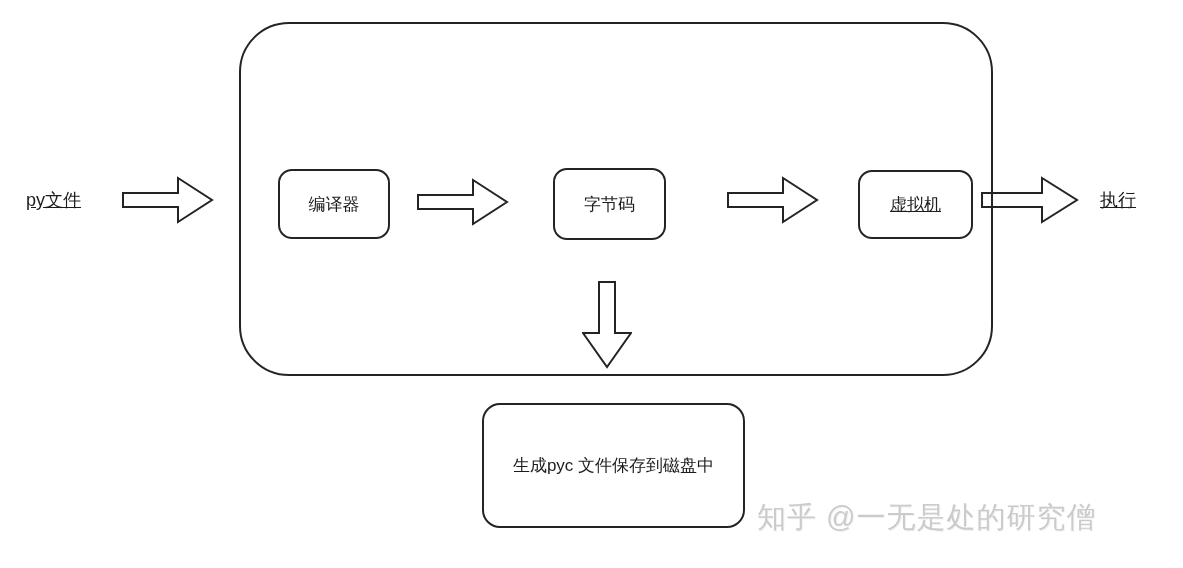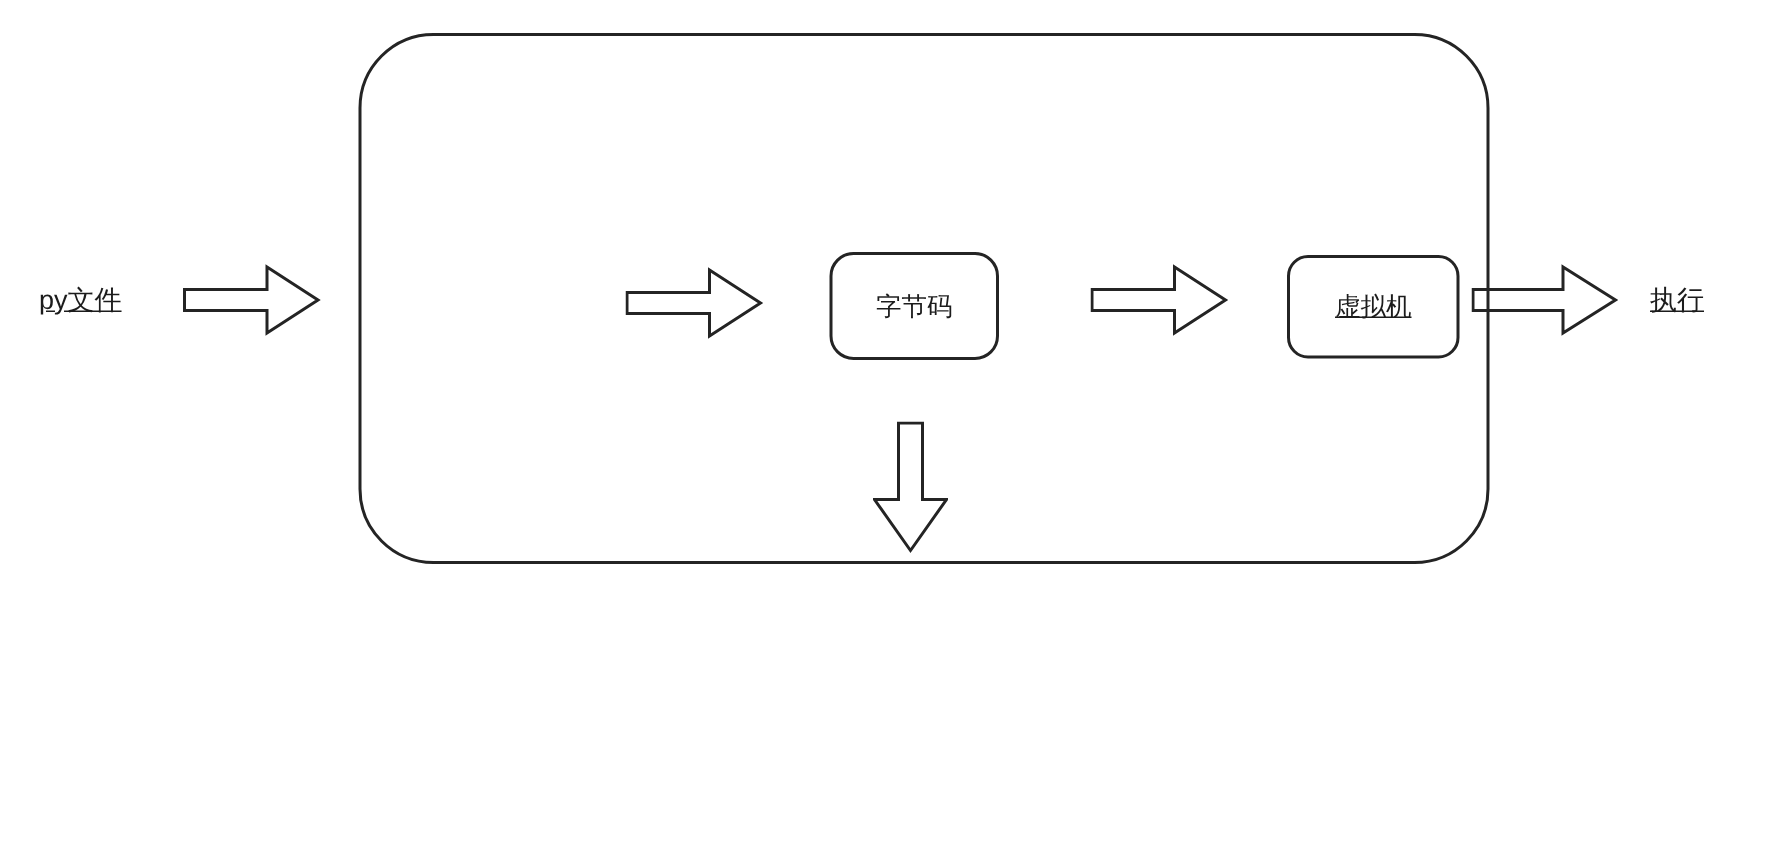--- a/index.html
+++ b/index.html
@@ -102,6 +102,9 @@
 
   <div class="abs container-frame"></div>
 
+  <div class="abs node node-compiler">
+    <span>编译器</span>
+  </div>
 
   <div class="abs arrow-2">
     <svg class="arrow-svg" width="92" height="48" viewBox="0 0 92 48">

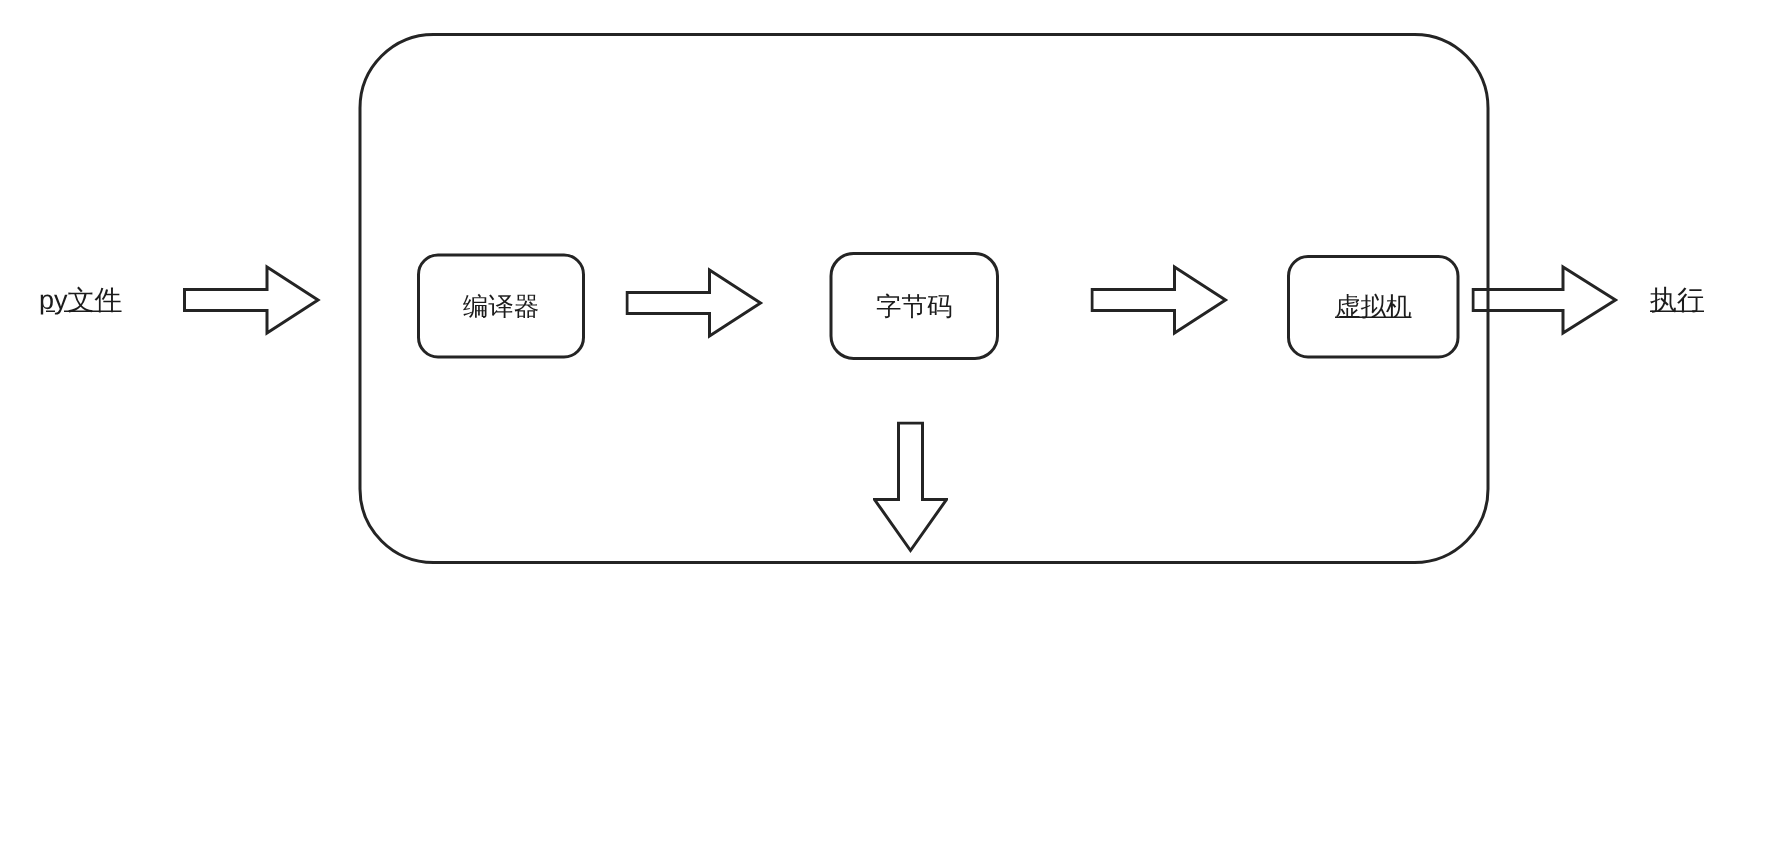--- a/index.html
+++ b/index.html
@@ -50,7 +50,7 @@
   }
 
   .node-compiler { left: 278px; top: 169px; width: 112px; height: 70px; }
-  .node-bytecode { left: 553px; top: 168px; width: 113px; height: 72px; border-radius: 16px; }
+  .node-bytecode { left: 553px; top: 168px; width: 113px; height: 72px; }
   .node-vm       { left: 858px; top: 170px; width: 115px; height: 69px; text-decoration: underline; }
 
   .node-pyc {

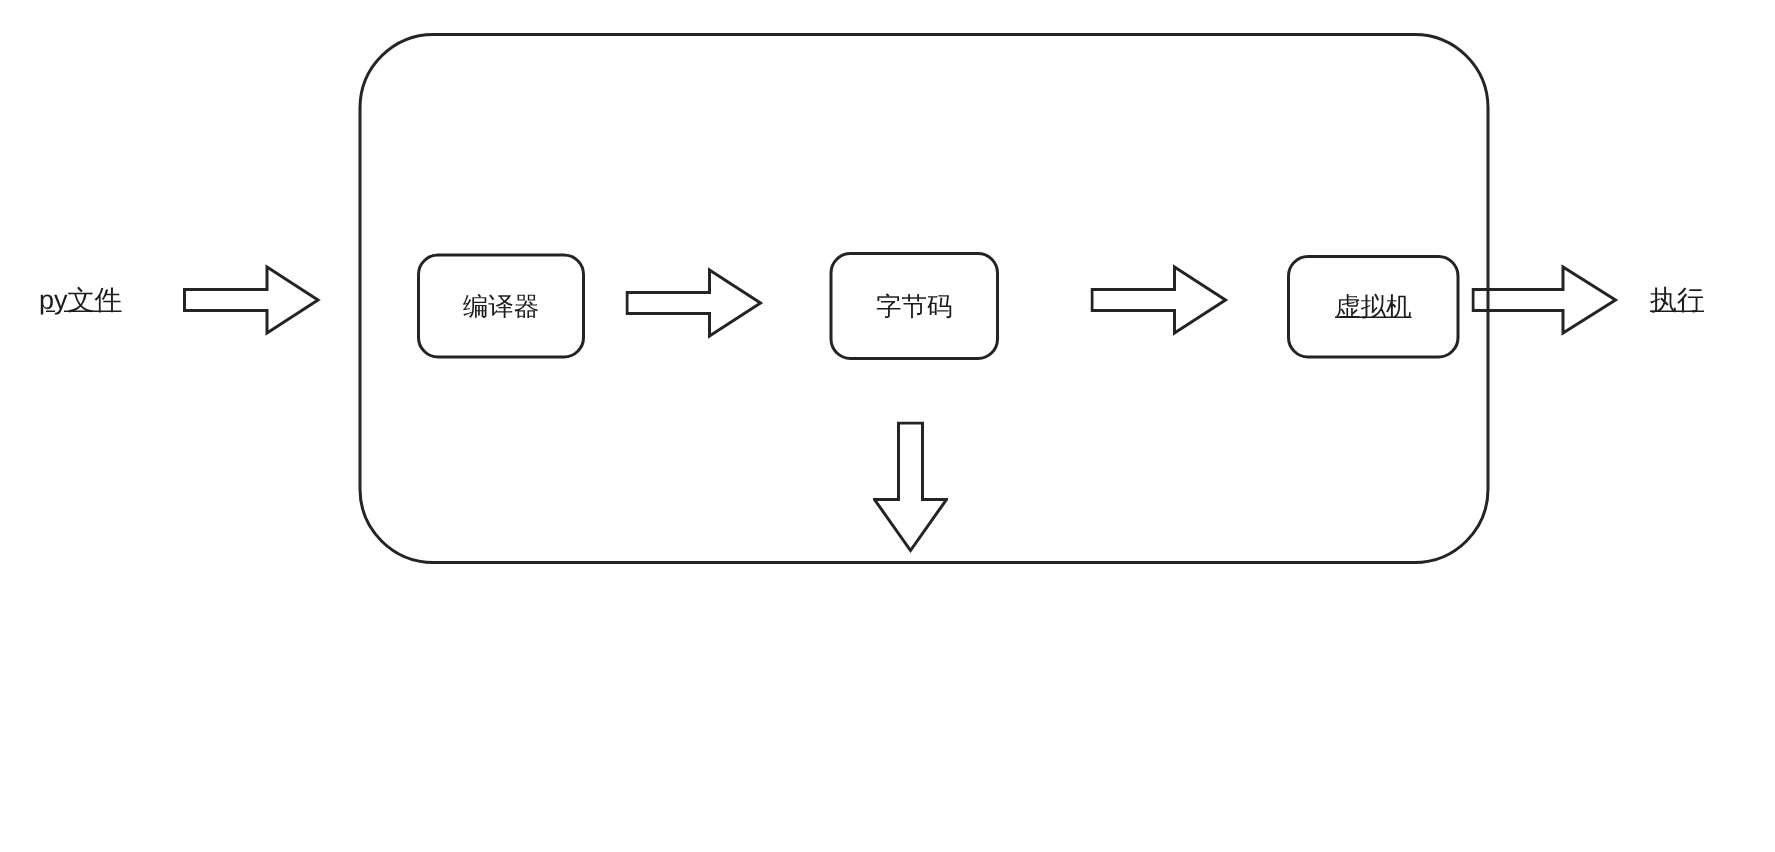--- a/index.html
+++ b/index.html
@@ -140,6 +140,9 @@
     </svg>
   </div>
 
+  <div class="abs node node-pyc">
+    <span>生成pyc 文件保存到磁盘中</span>
+  </div>
 
 
 </div>

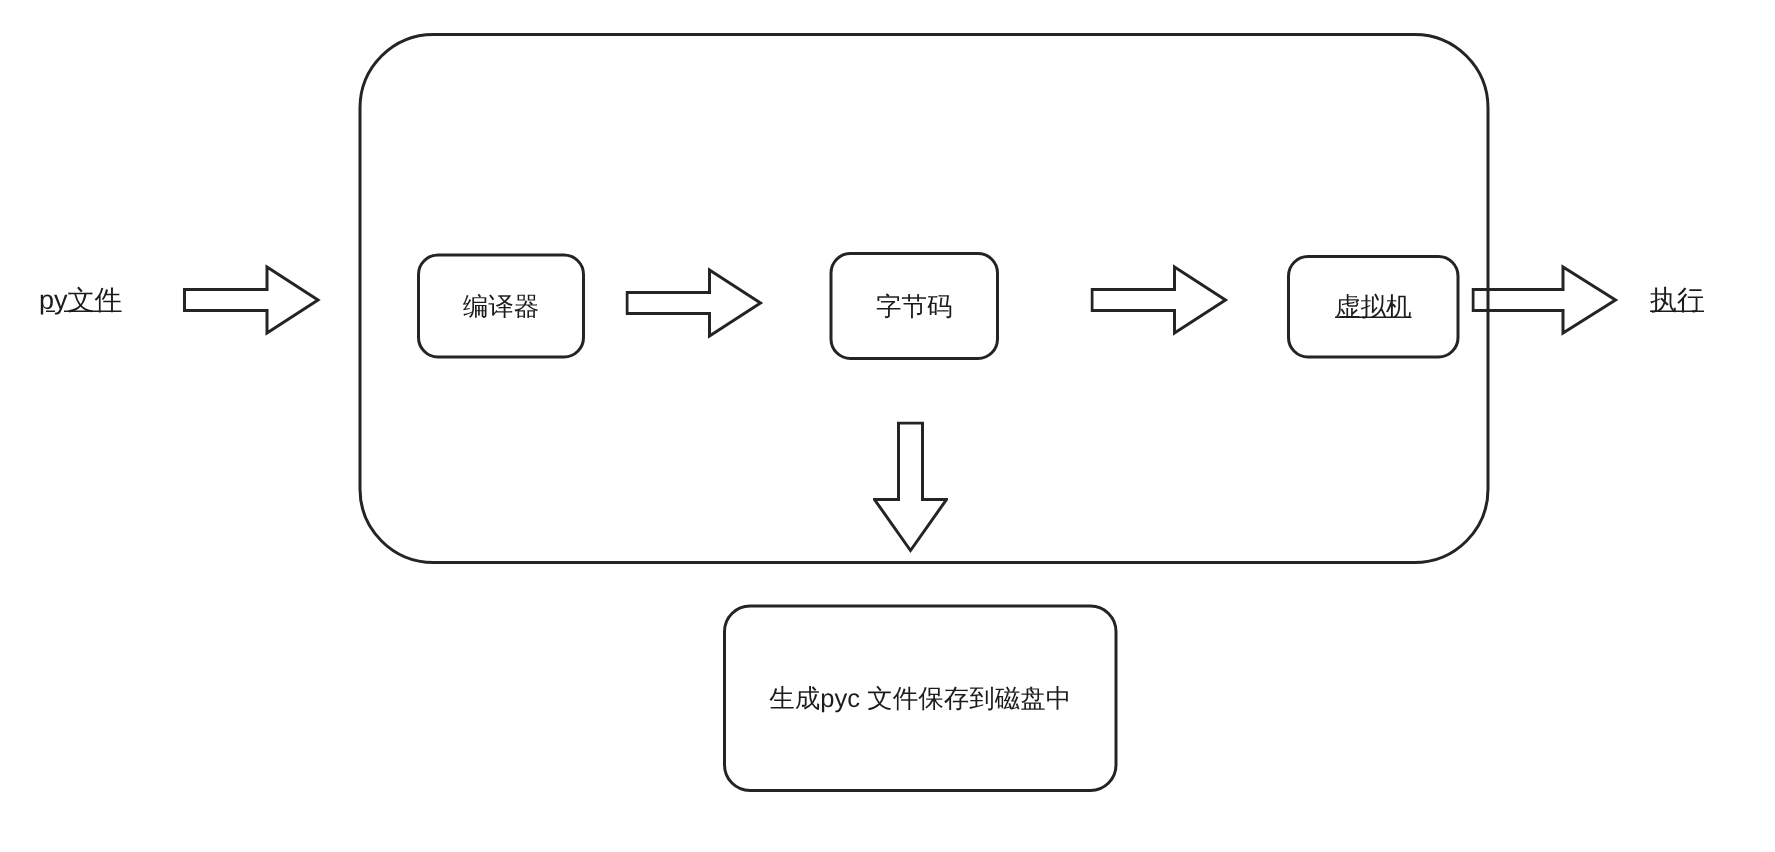--- a/index.html
+++ b/index.html
@@ -144,6 +144,7 @@
     <span>生成pyc 文件保存到磁盘中</span>
   </div>
 
+  <div class="abs watermark">知乎 @一无是处的研究僧</div>
 
 </div>
 

